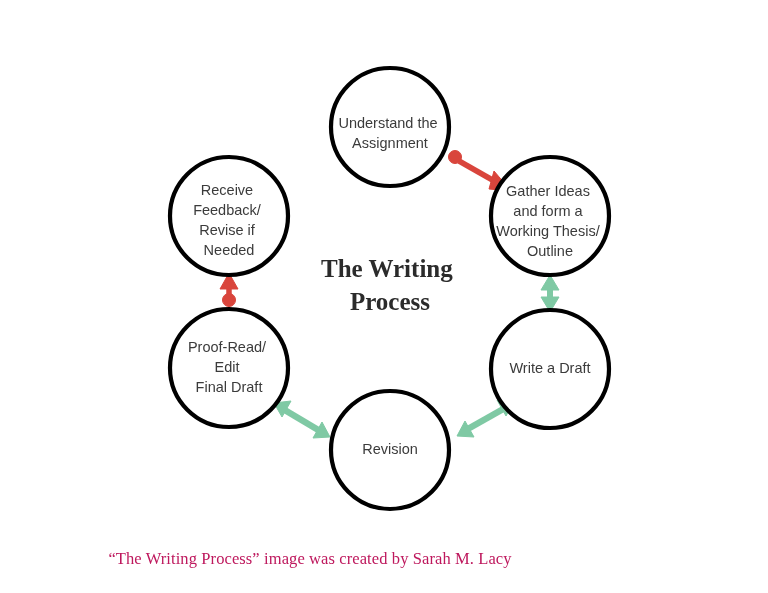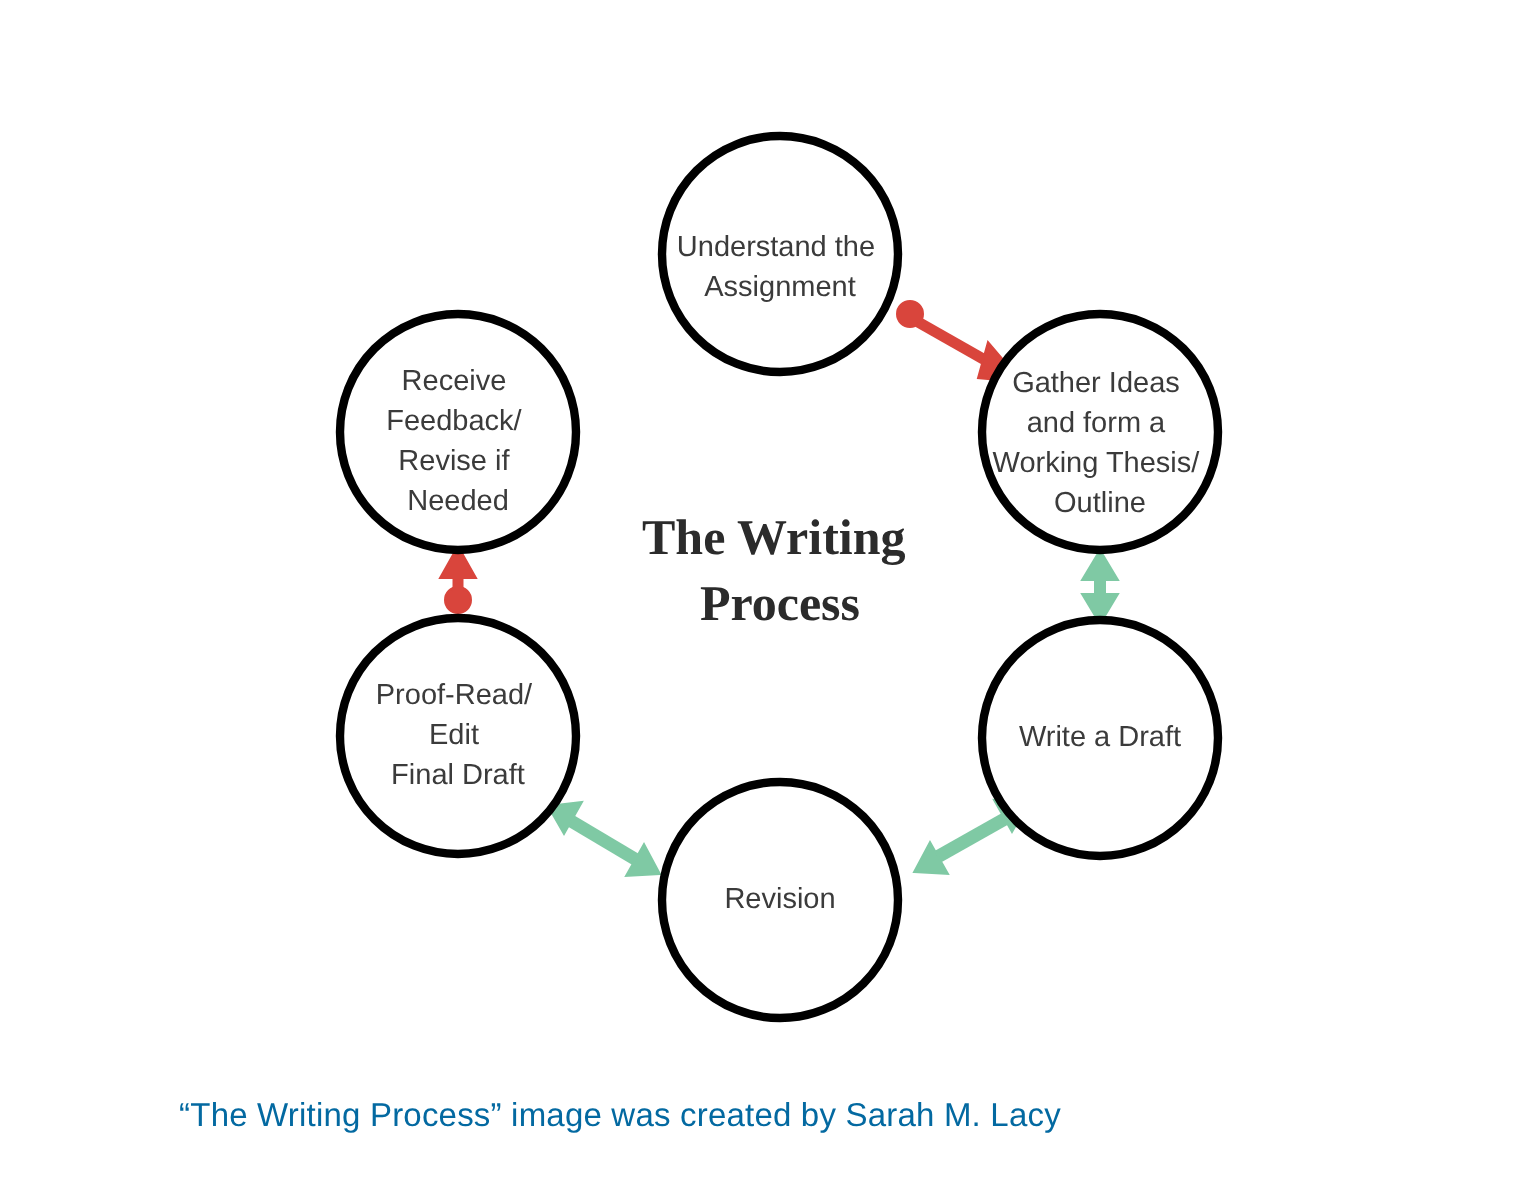--- a/index.html
+++ b/index.html
@@ -56,9 +56,9 @@
     top: 549px;
     width: 620px;
     text-align: center;
-    font-family: Liberation Sans, sans-serif;
+    font-family: Liberation Serif, serif;
     font-size: 16.5px;
-    color: #0369a1;
+    color: #be185d;
     letter-spacing: 0.1px;
   }
   .arrow-red {

